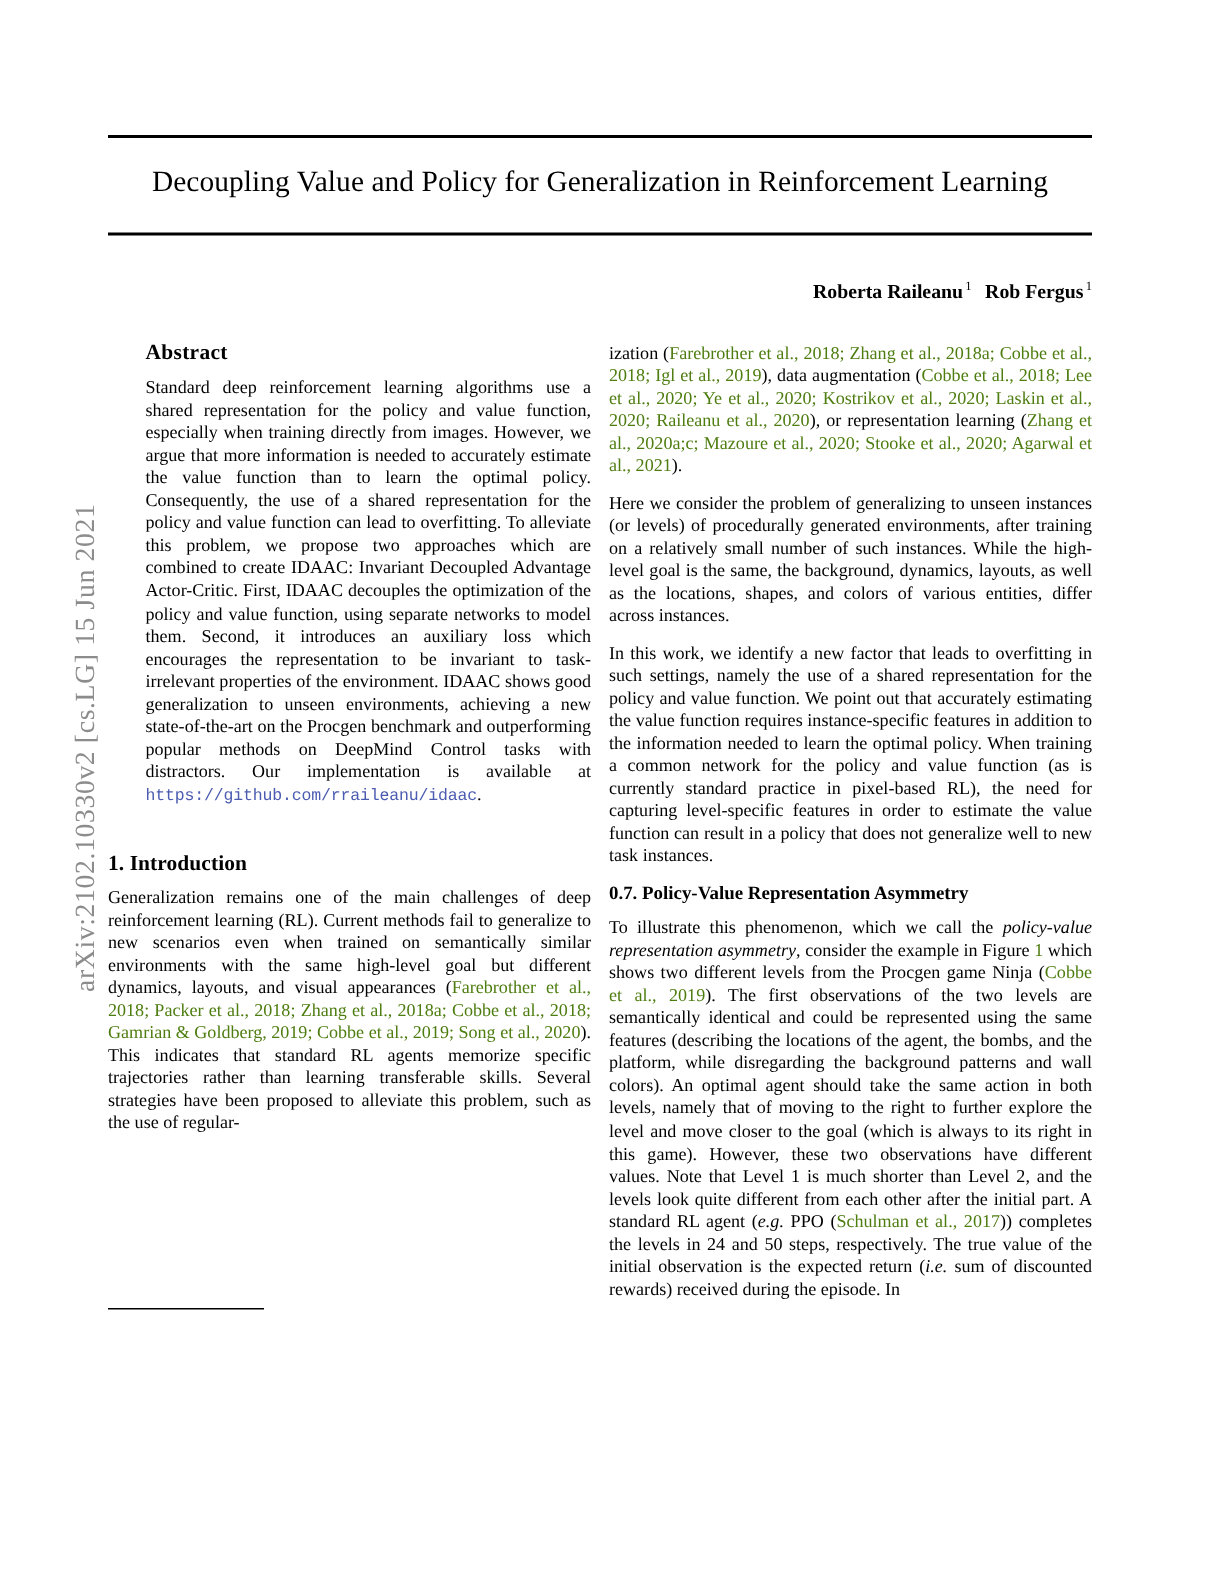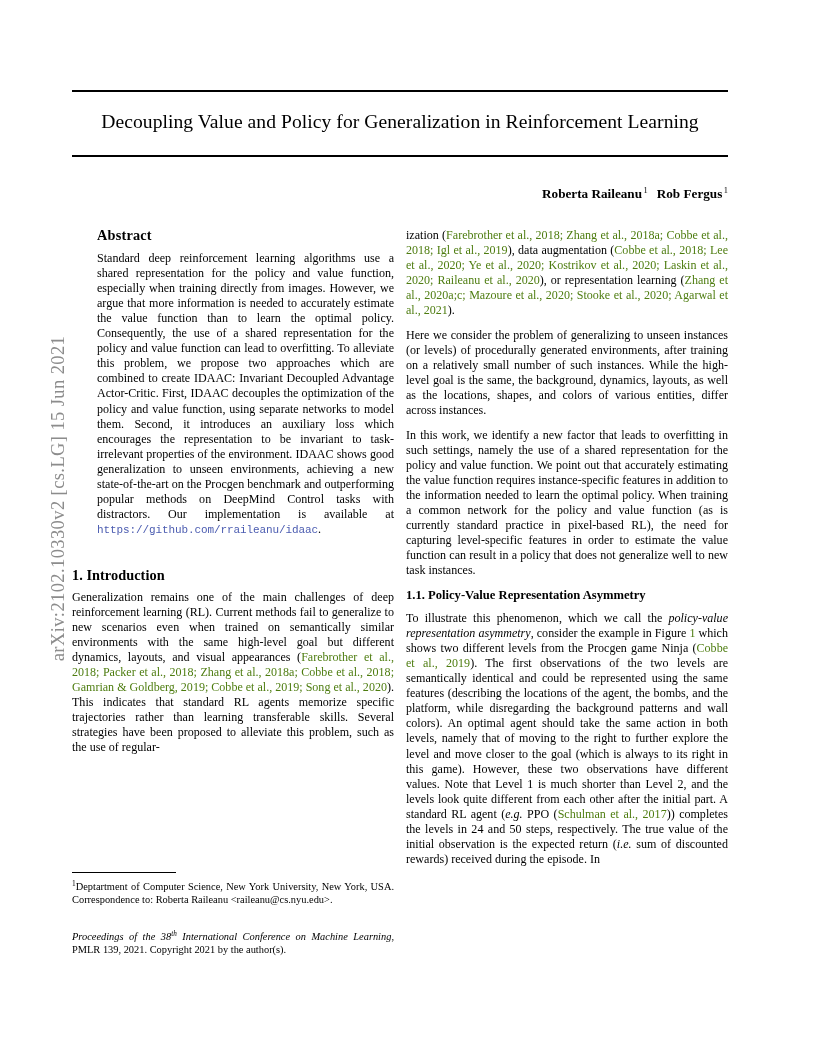--- a/index.html
+++ b/index.html
@@ -207,7 +207,7 @@
 
     <p class="para">In this work, we identify a new factor that leads to overfitting in such settings, namely the use of a shared representation for the policy and value function. We point out that accurately estimating the value function requires instance-specific features in addition to the information needed to learn the optimal policy. When training a common network for the policy and value function (as is currently standard practice in pixel-based RL), the need for capturing level-specific features in order to estimate the value function can result in a policy that does not generalize well to new task instances.</p>
 
-    <h3 class="subsection">1.1. Policy-Value Representation Asymmetry</h3>
+    <h3 class="subsection">0.7. Policy-Value Representation Asymmetry</h3>
 
     <p class="para"><span>To illustrate this phenomenon, which we call the </span><span class="ital">policy-value representation asymmetry</span><span>, consider the example in Figure </span><span class="cite">1</span><span> which shows two different levels from the Procgen game Ninja (</span><span class="cite">Cobbe et al., 2019</span><span>). The first observations of the two levels are semantically identical and could be represented using the same features (describing the locations of the agent, the bombs, and the platform, while disregarding the background patterns and wall colors). An optimal agent should take the same action in both levels, namely that of moving to the right to further explore the level and move closer to the goal (which is always to its right in this game). However, these two observations have different values. Note that Level 1 is much shorter than Level 2, and the levels look quite different from each other after the initial part. A standard RL agent (</span><span class="ital">e.g.</span><span> PPO (</span><span class="cite">Schulman et al., 2017</span><span>)) completes the levels in 24 and 50 steps, respectively. The true value of the initial observation is the expected return (</span><span class="ital">i.e.</span><span> sum of discounted rewards) received during the episode. In</span></p>
   </div>

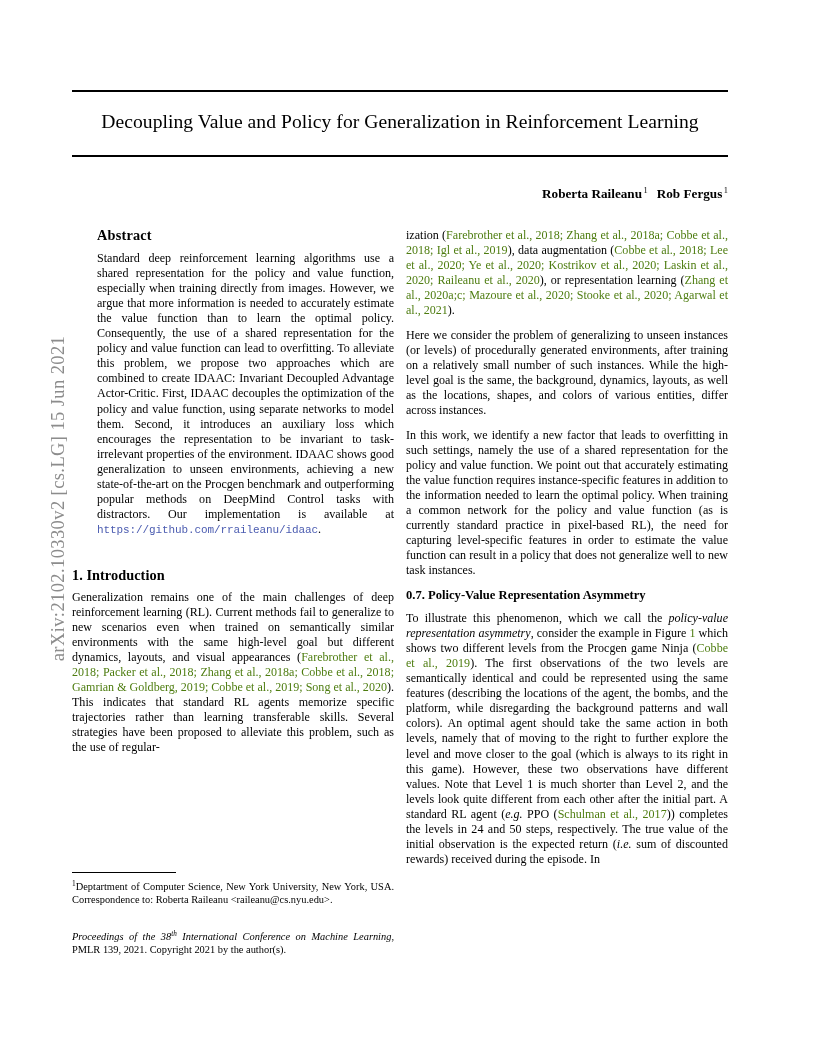--- a/index.html
+++ b/index.html
@@ -213,7 +213,6 @@
   </div>
 
   <div class="footnote-rule"></div>
-  <div class="footnote"><sup>1</sup><span>Deptartment of Computer Science, New York University, New York, USA. Correspondence to: Roberta Raileanu &lt;raileanu@cs.nyu.edu&gt;.</span></div>
 
   <div class="proceedings"><span>Proceedings of the </span><span>38</span><sup>th</sup><span> International Conference on Machine Learning</span><span class="roman">, PMLR 139, 2021. Copyright 2021 by the author(s).</span></div>
 

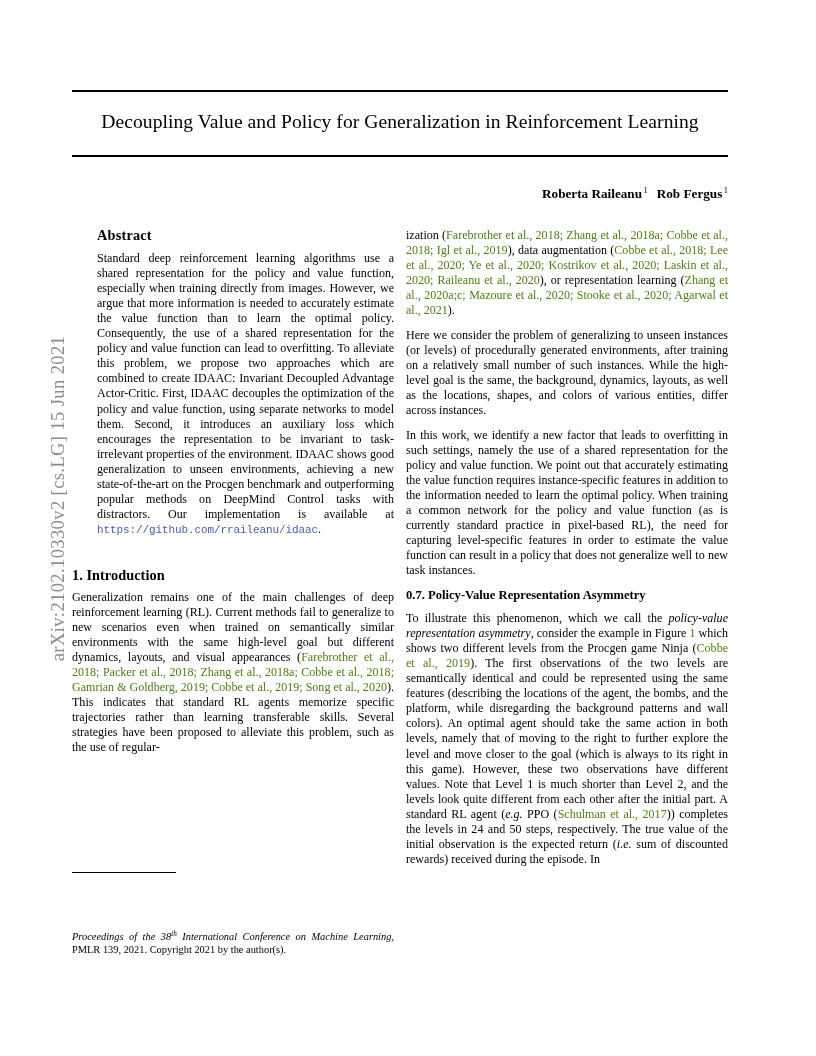--- a/index.html
+++ b/index.html
@@ -214,7 +214,6 @@
 
   <div class="footnote-rule"></div>
 
-  <div class="proceedings"><span>Proceedings of the </span><span>38</span><sup>th</sup><span> International Conference on Machine Learning</span><span class="roman">, PMLR 139, 2021. Copyright 2021 by the author(s).</span></div>
 
 </div>
 

